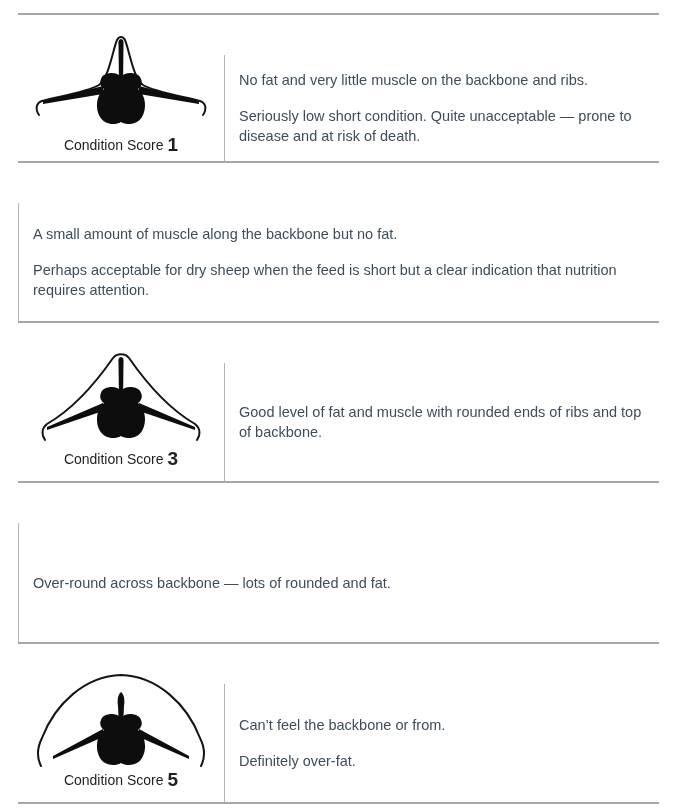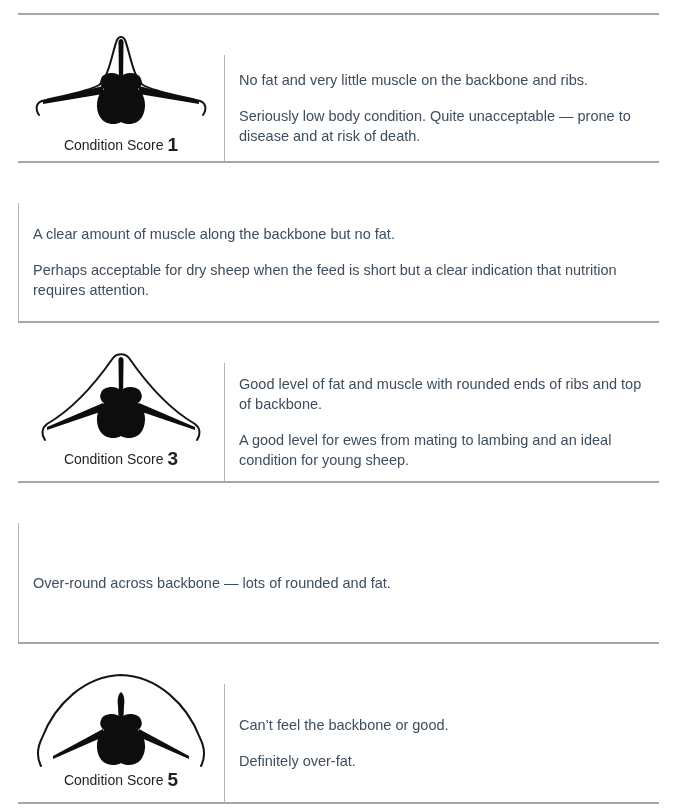--- a/index.html
+++ b/index.html
@@ -84,7 +84,7 @@
     </div>
     <div class="cell cell-right">
       <p>No fat and very little muscle on the backbone and ribs.</p>
-      <p>Seriously low body condition. Quite unacceptable — prone to disease and at risk of death.</p>
+      <p>Seriously low short condition. Quite unacceptable — prone to disease and at risk of death.</p>
     </div>
   </div>
 

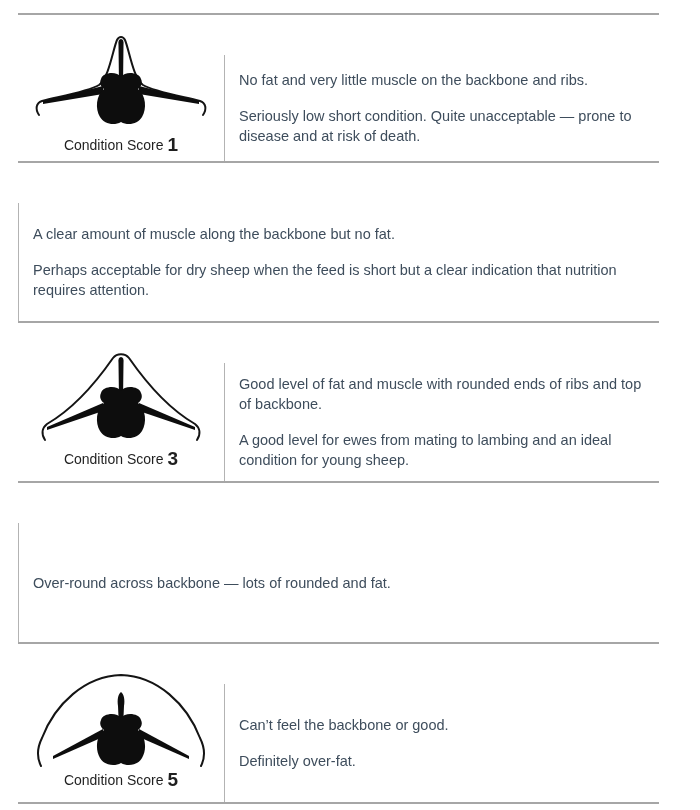--- a/index.html
+++ b/index.html
@@ -90,7 +90,7 @@
 
   <div class="row row-2">
     <div class="cell cell-right">
-      <p>A clear amount of muscle along the backbone but no fat.</p>
+      <p>A small amount of muscle along the backbone but no fat.</p>
       <p>Perhaps acceptable for dry sheep when the feed is short but a clear indication that nutrition requires attention.</p>
     </div>
   </div>

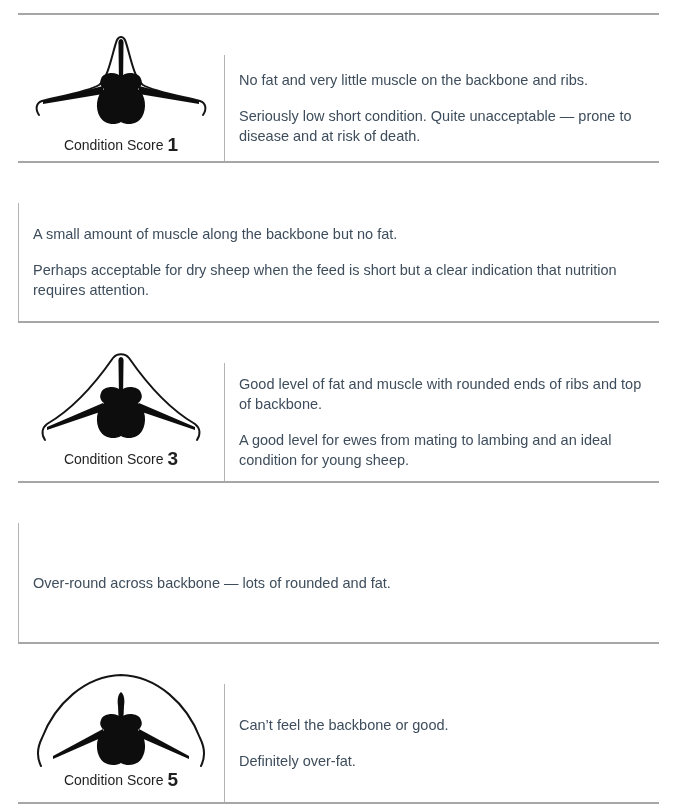--- a/index.html
+++ b/index.html
@@ -108,7 +108,6 @@
     </div>
     <div class="cell cell-right">
       <p>Good level of fat and muscle with rounded ends of ribs and top of backbone.</p>
-      <p>A good level for ewes from mating to lambing and an ideal condition for young sheep.</p>
     </div>
   </div>
 

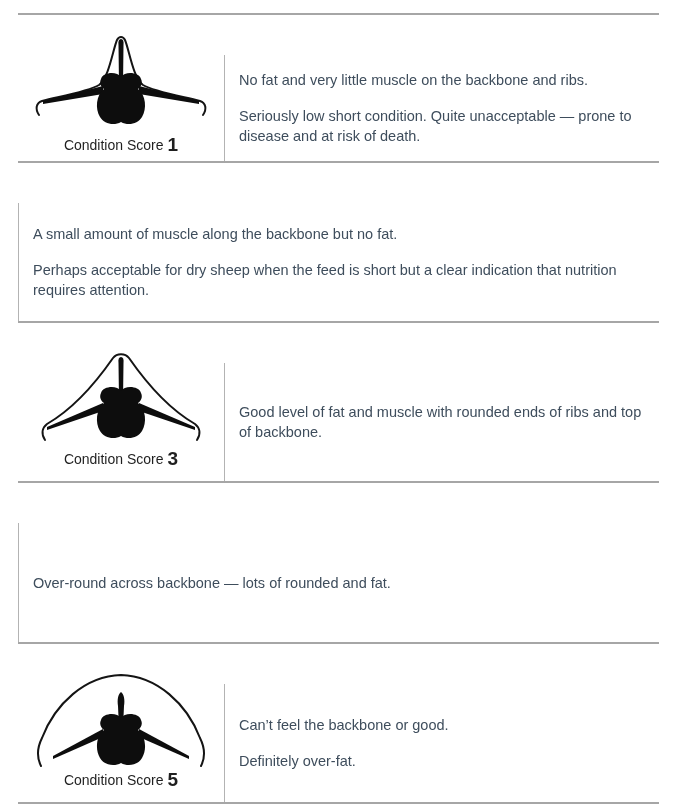--- a/index.html
+++ b/index.html
@@ -129,7 +129,7 @@
       <div class="score-label"><span>Condition Score</span><span class="num">5</span></div>
     </div>
     <div class="cell cell-right">
-      <p>Can’t feel the backbone or good.</p>
+      <p>Can’t feel the backbone or from.</p>
       <p>Definitely over-fat.</p>
     </div>
   </div>

